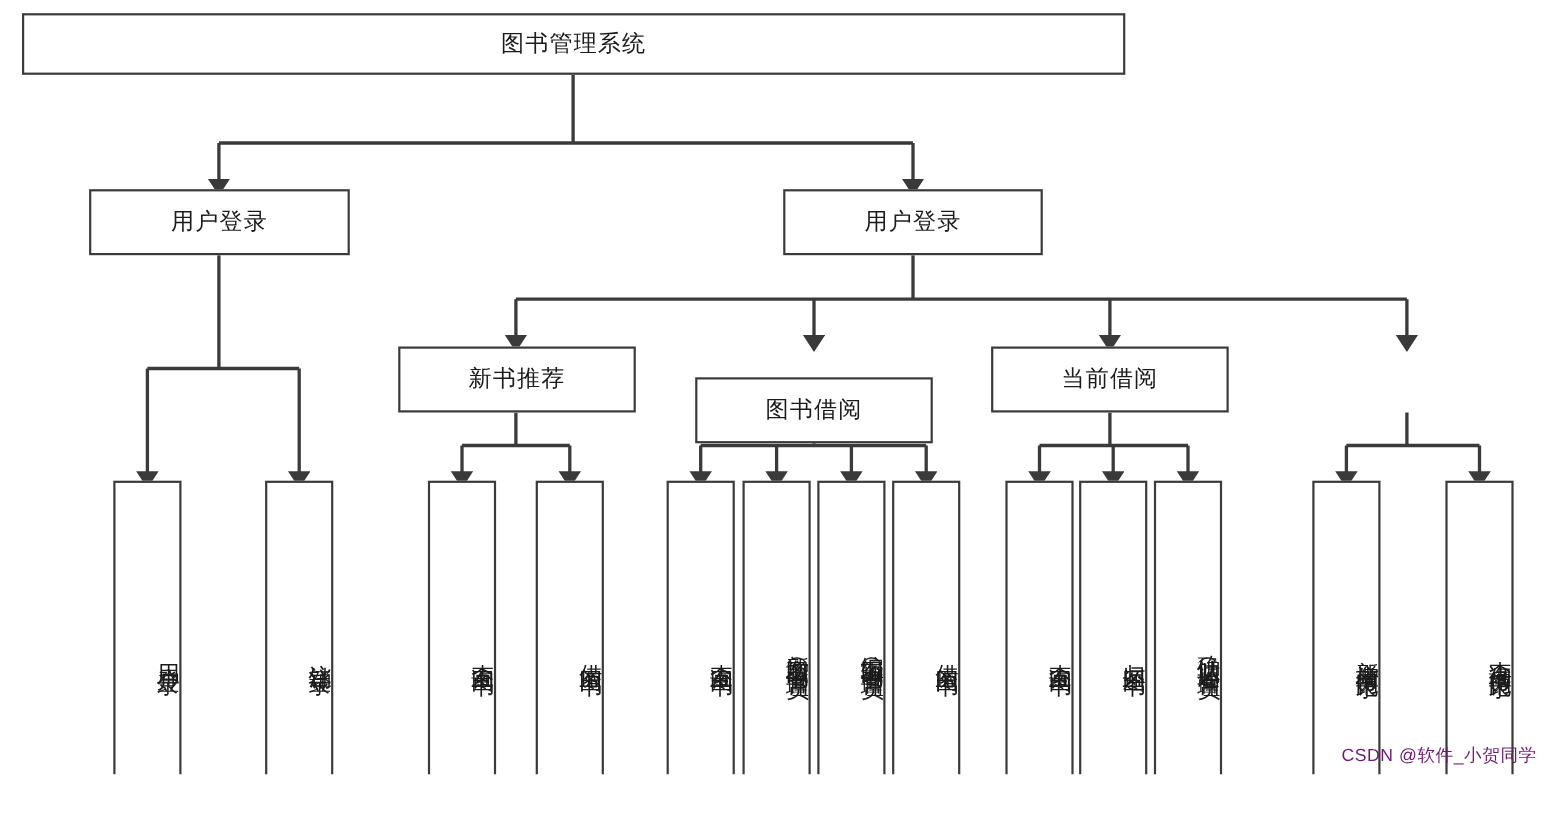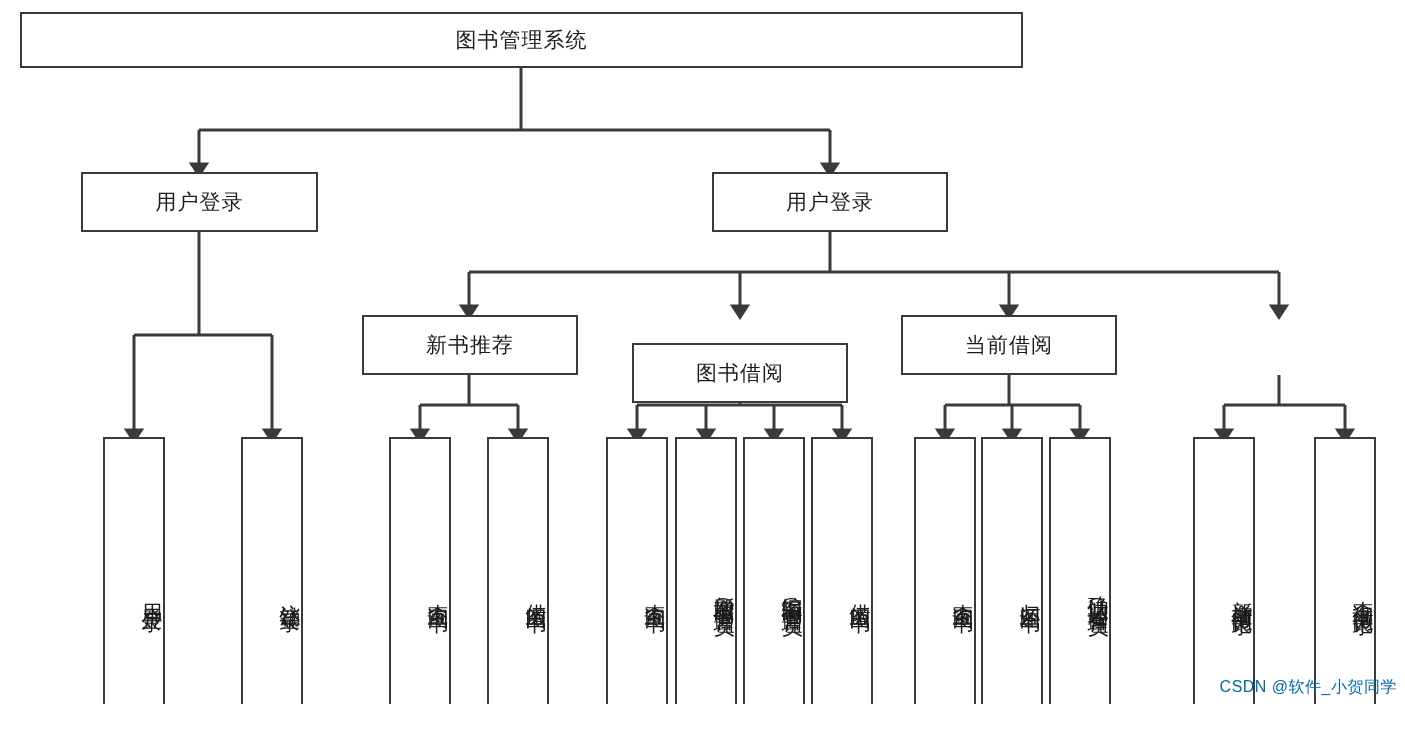--- a/index.html
+++ b/index.html
@@ -56,7 +56,7 @@
     right: 8px;
     bottom: 6px;
     font-size: 16px;
-    color: #0369a1;
+    color: #701a75;
     letter-spacing: 0.5px;
     user-select: none;
   }

